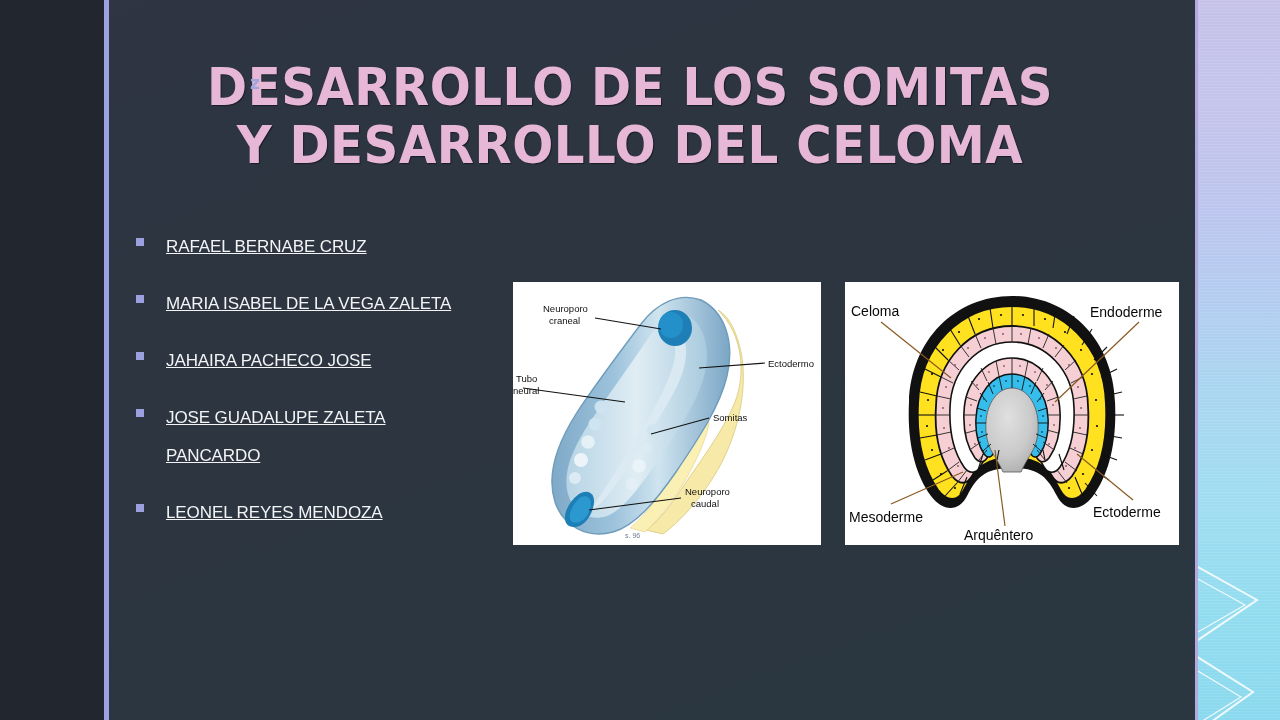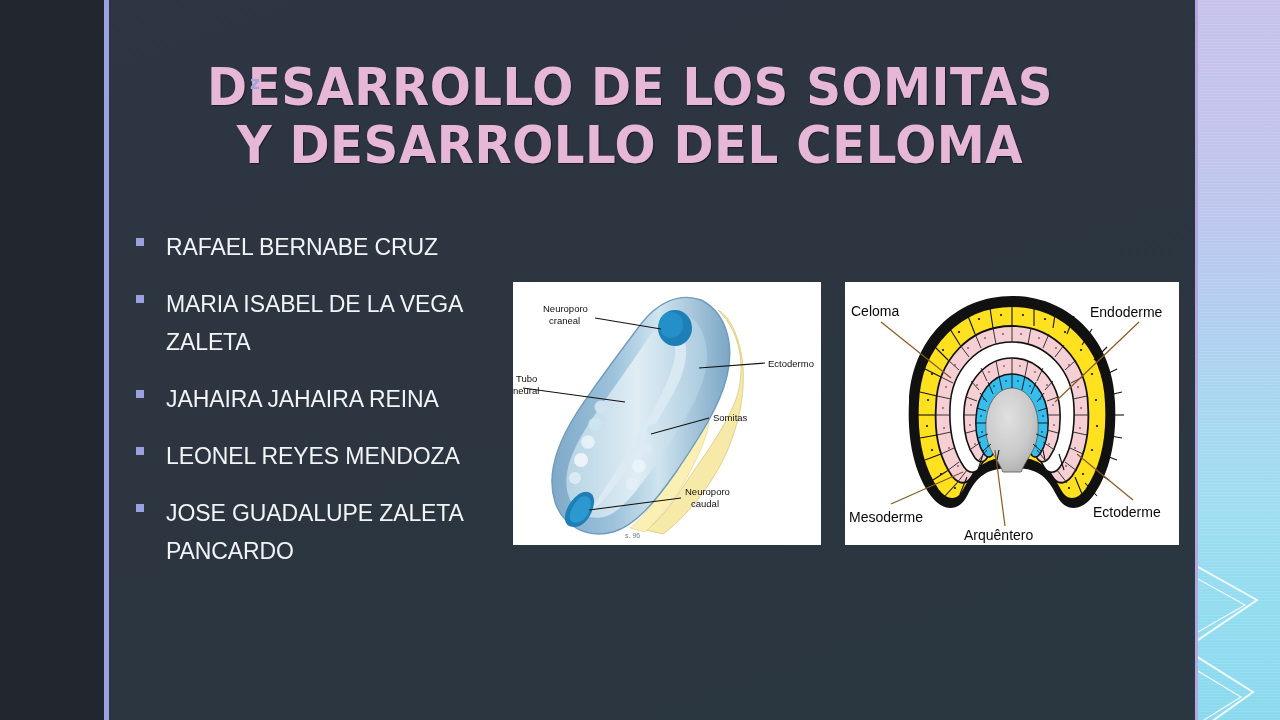--- a/index.html
+++ b/index.html
@@ -128,9 +128,10 @@
   .bullet-text {
     color: #f2f4f6;
     font-family: "Liberation Sans", sans-serif;
-    font-size: 23px;
+    font-size: 17px;
     line-height: 38px;
     letter-spacing: -0.1px;
+    text-decoration: underline;
   }
 
   

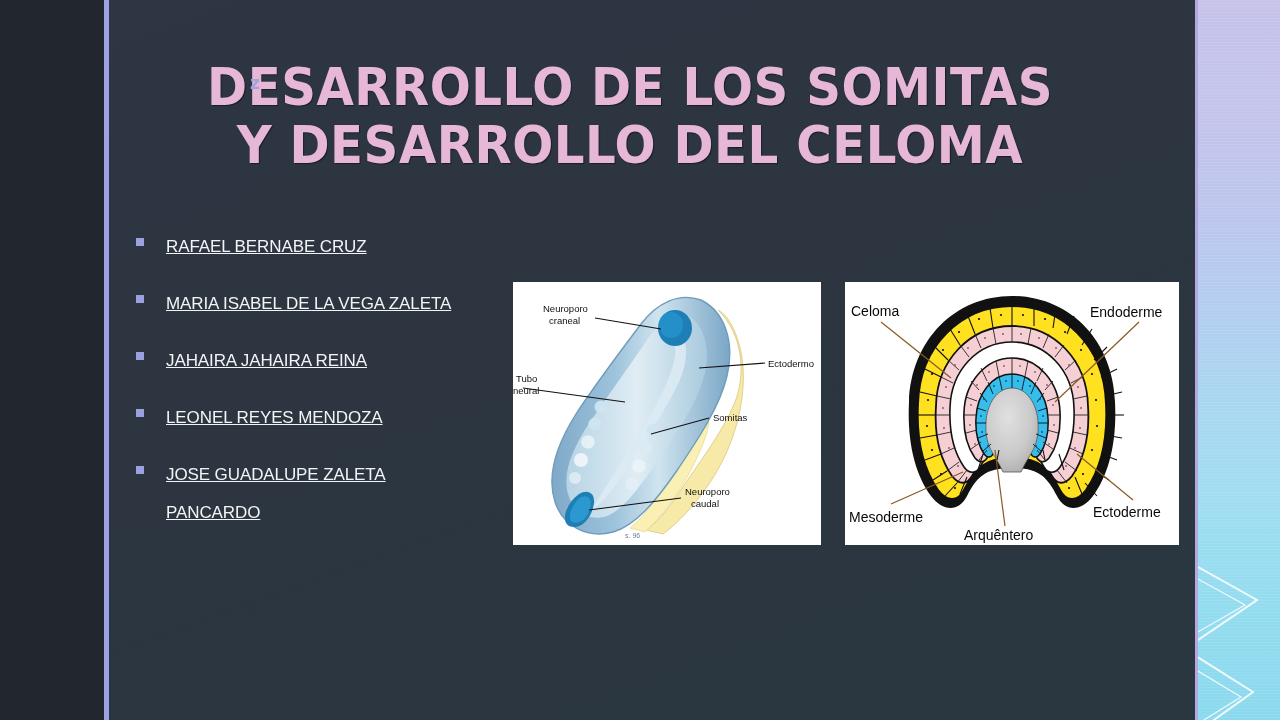--- a/index.html
+++ b/index.html
@@ -187,7 +187,7 @@
     </div>
     <div class="bullet-row">
       <span class="bullet-mark"></span>
-      <span class="bullet-text">JAHAIRA JAHAIRA REINA</span>
+      <span class="bullet-text">JAHAIRA PACHECO JOSE</span>
     </div>
     <div class="bullet-row">
       <span class="bullet-mark"></span>

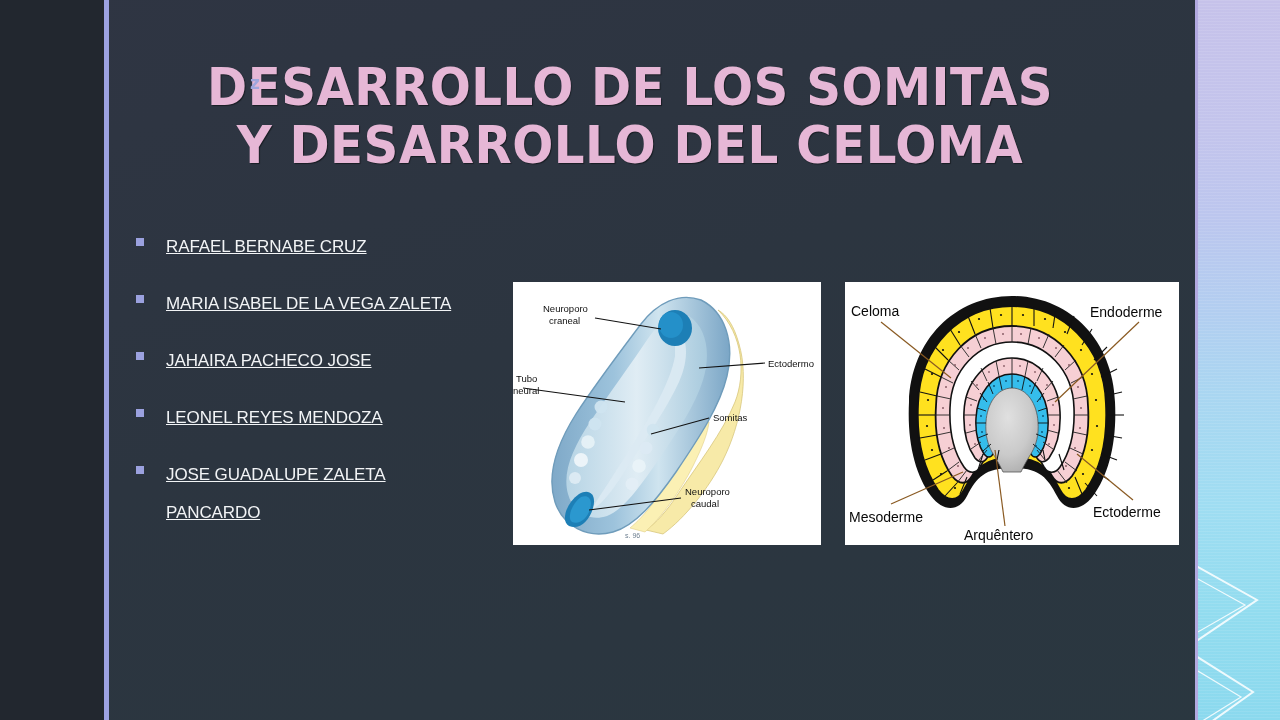--- a/index.html
+++ b/index.html
@@ -191,11 +191,11 @@
     </div>
     <div class="bullet-row">
       <span class="bullet-mark"></span>
-      <span class="bullet-text">LEONEL REYES MENDOZA</span>
+      <span class="bullet-text">JOSE GUADALUPE ZALETA PANCARDO</span>
     </div>
     <div class="bullet-row">
       <span class="bullet-mark"></span>
-      <span class="bullet-text">JOSE GUADALUPE ZALETA PANCARDO</span>
+      <span class="bullet-text">LEONEL REYES MENDOZA</span>
     </div>
   </div>
 

